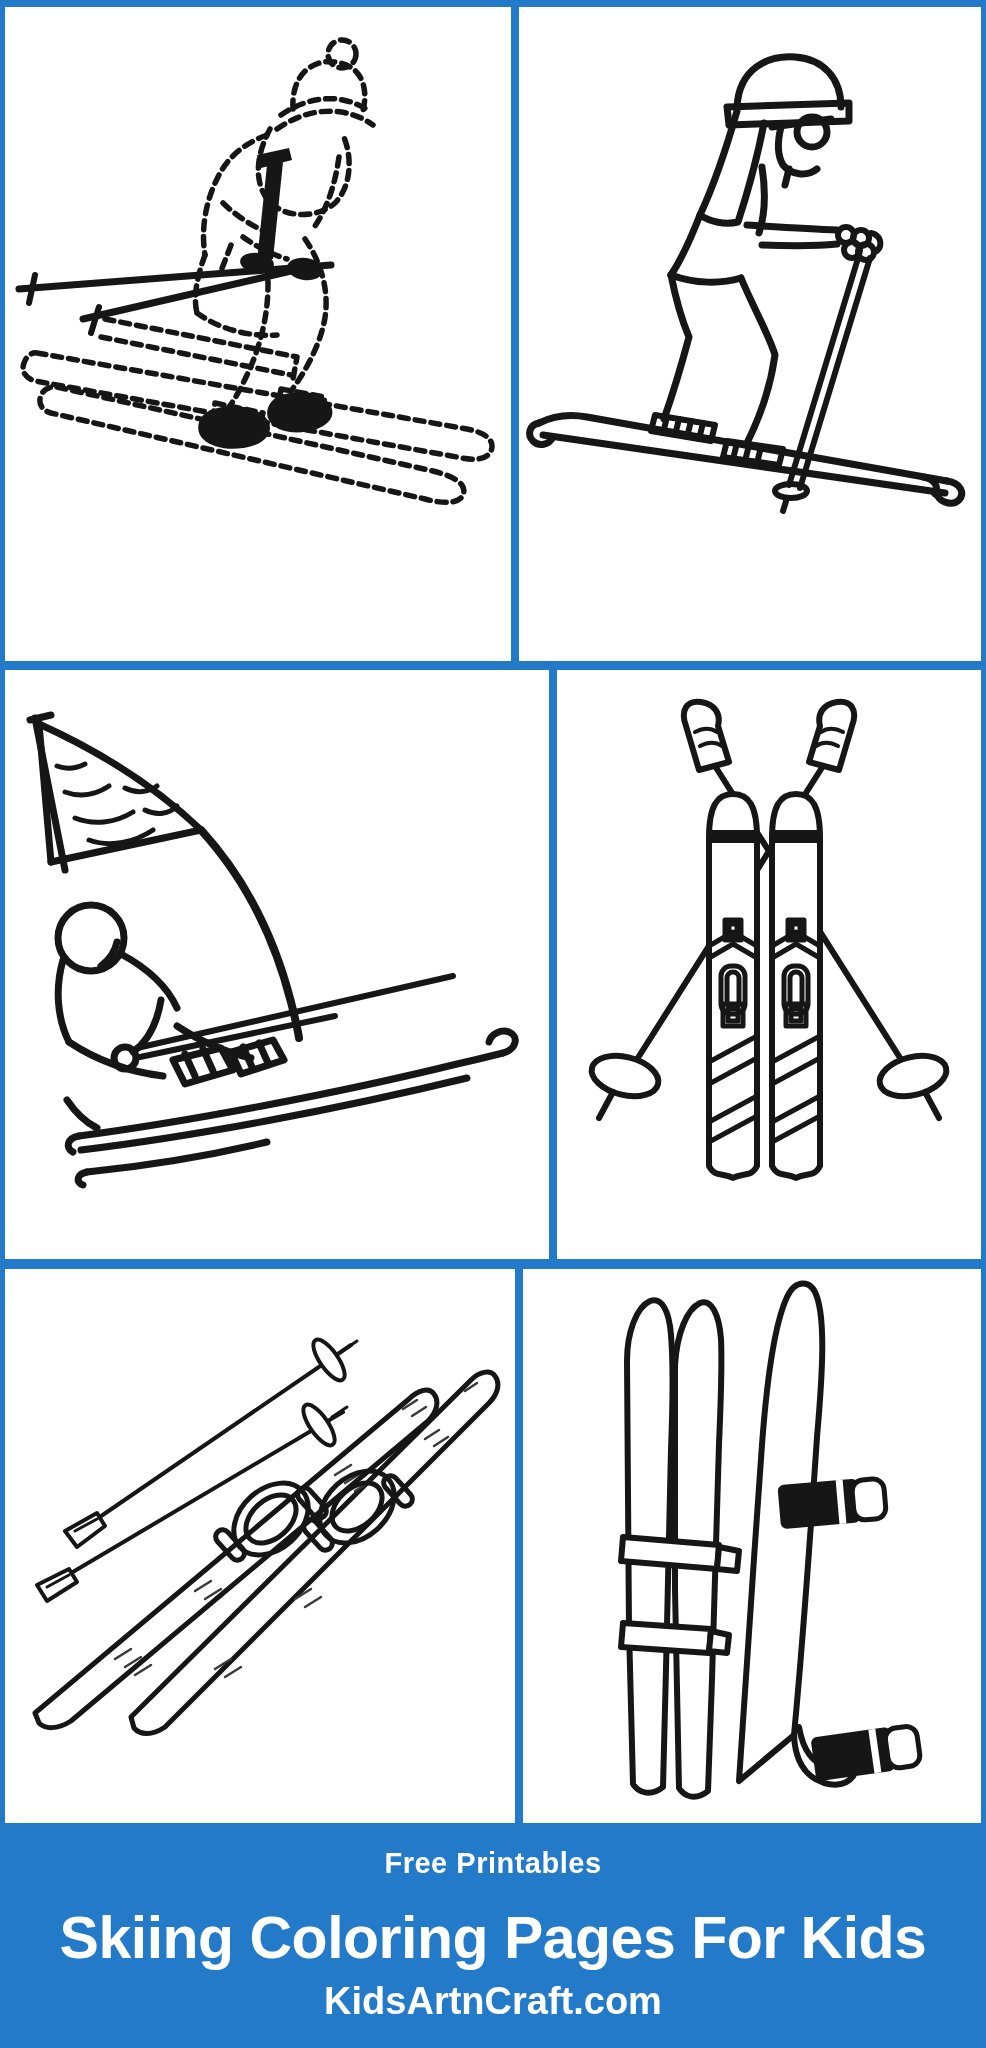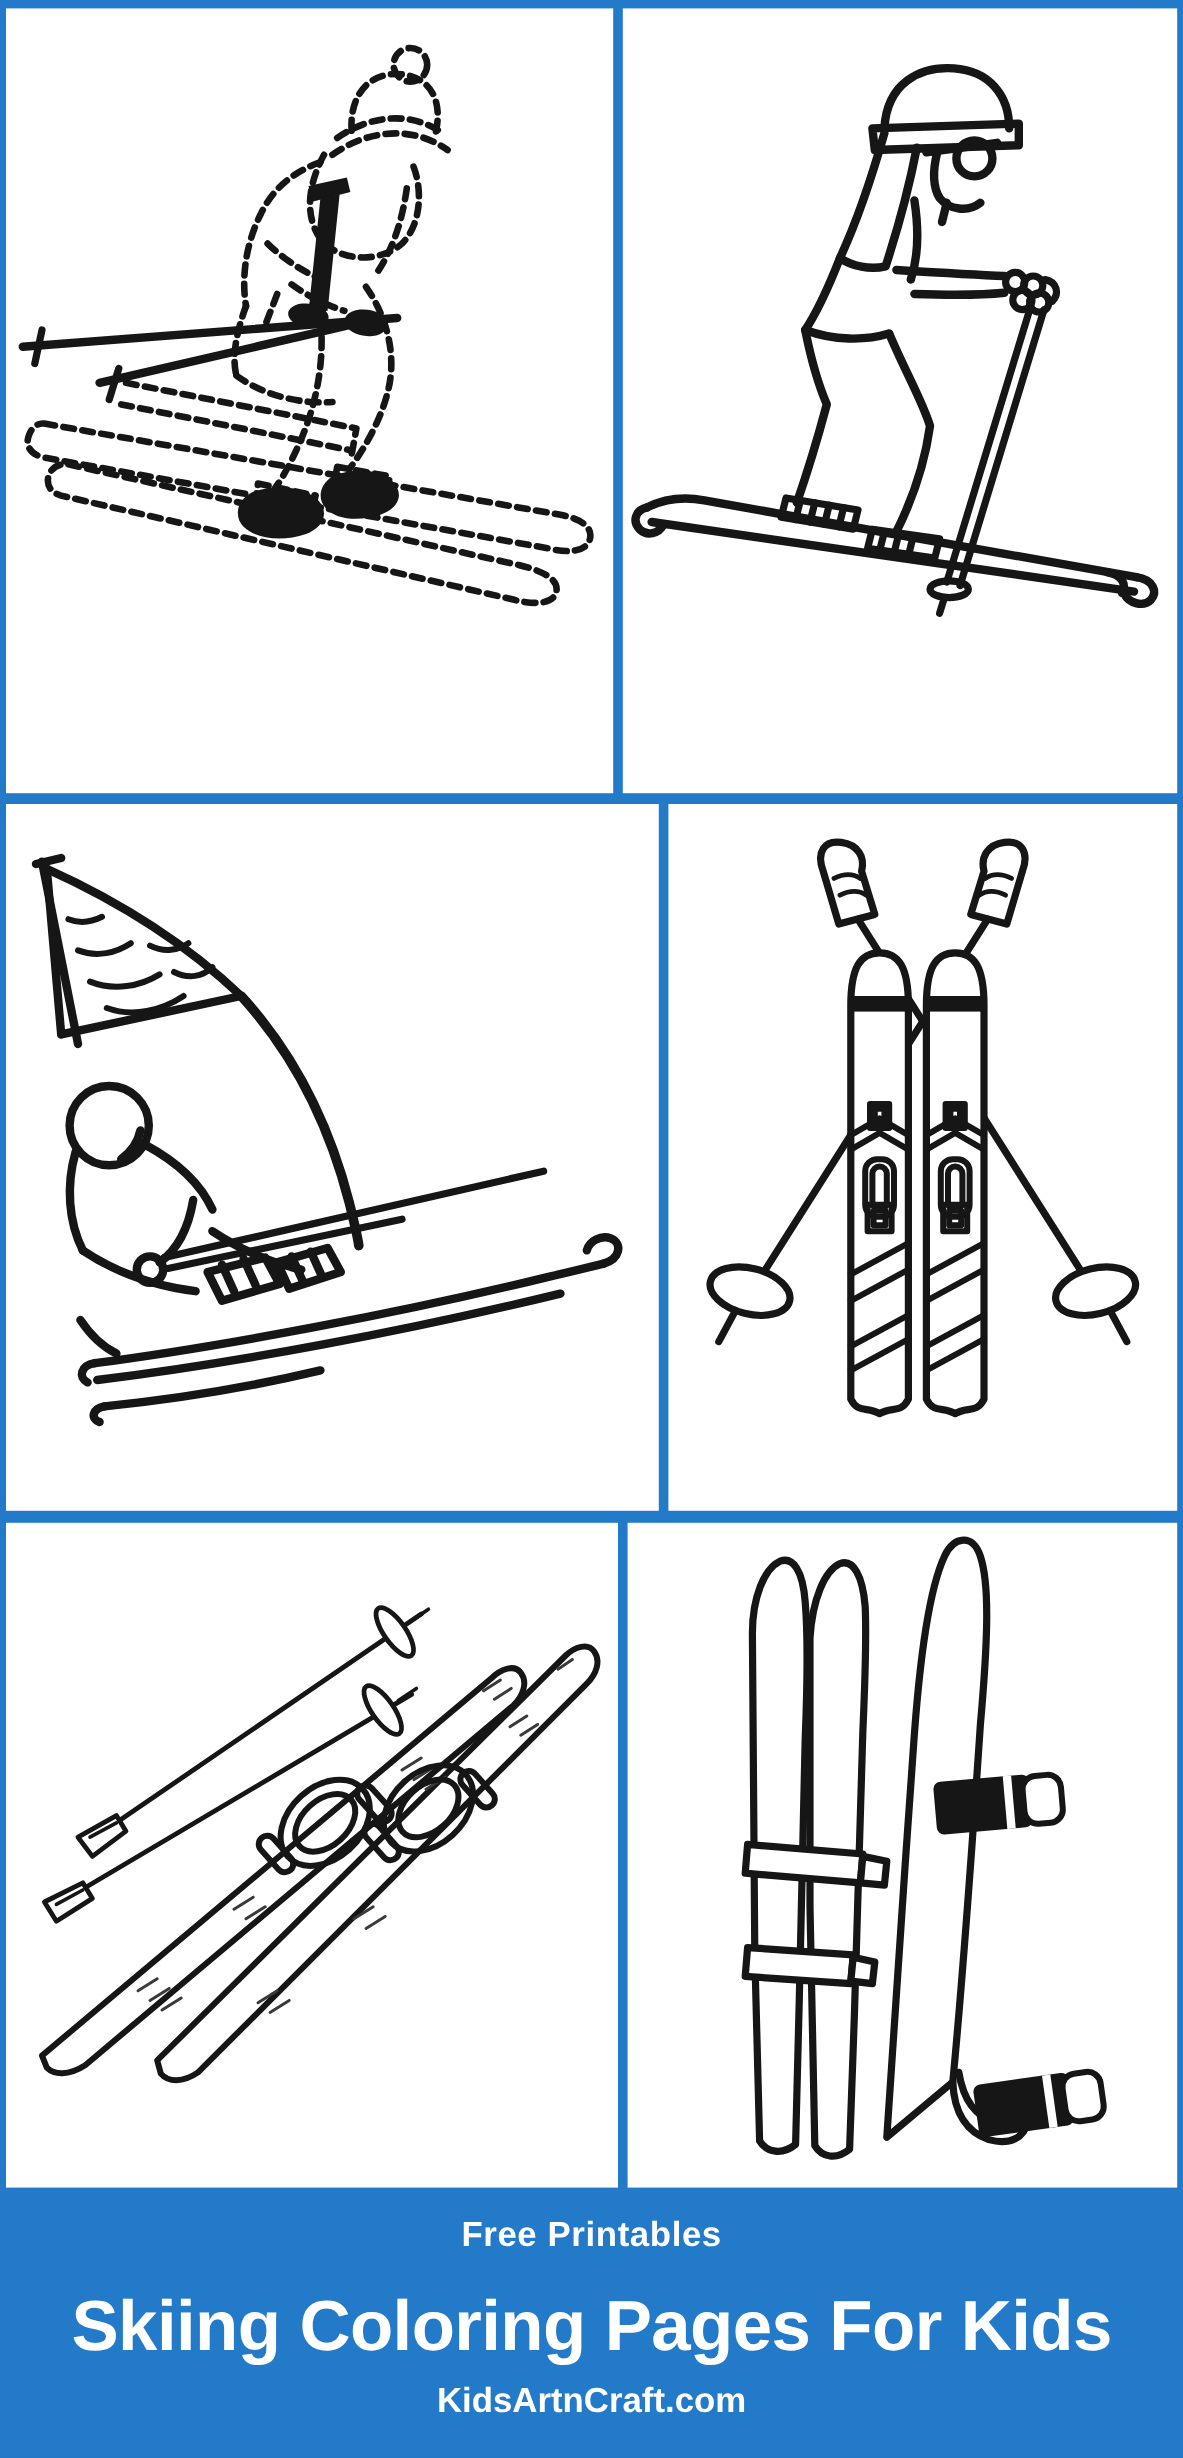--- a/index.html
+++ b/index.html
@@ -22,7 +22,7 @@
     margin-top:21px;font-size:59px;font-weight:bold;letter-spacing:-.5px;line-height:70px;white-space:nowrap;
   }
   .website{
-    margin-top:10px;font-size:29px;font-weight:bold;line-height:36px;
+    margin-top:10px;font-size:38px;font-weight:bold;line-height:36px;
   }
 </style>
 </head>

